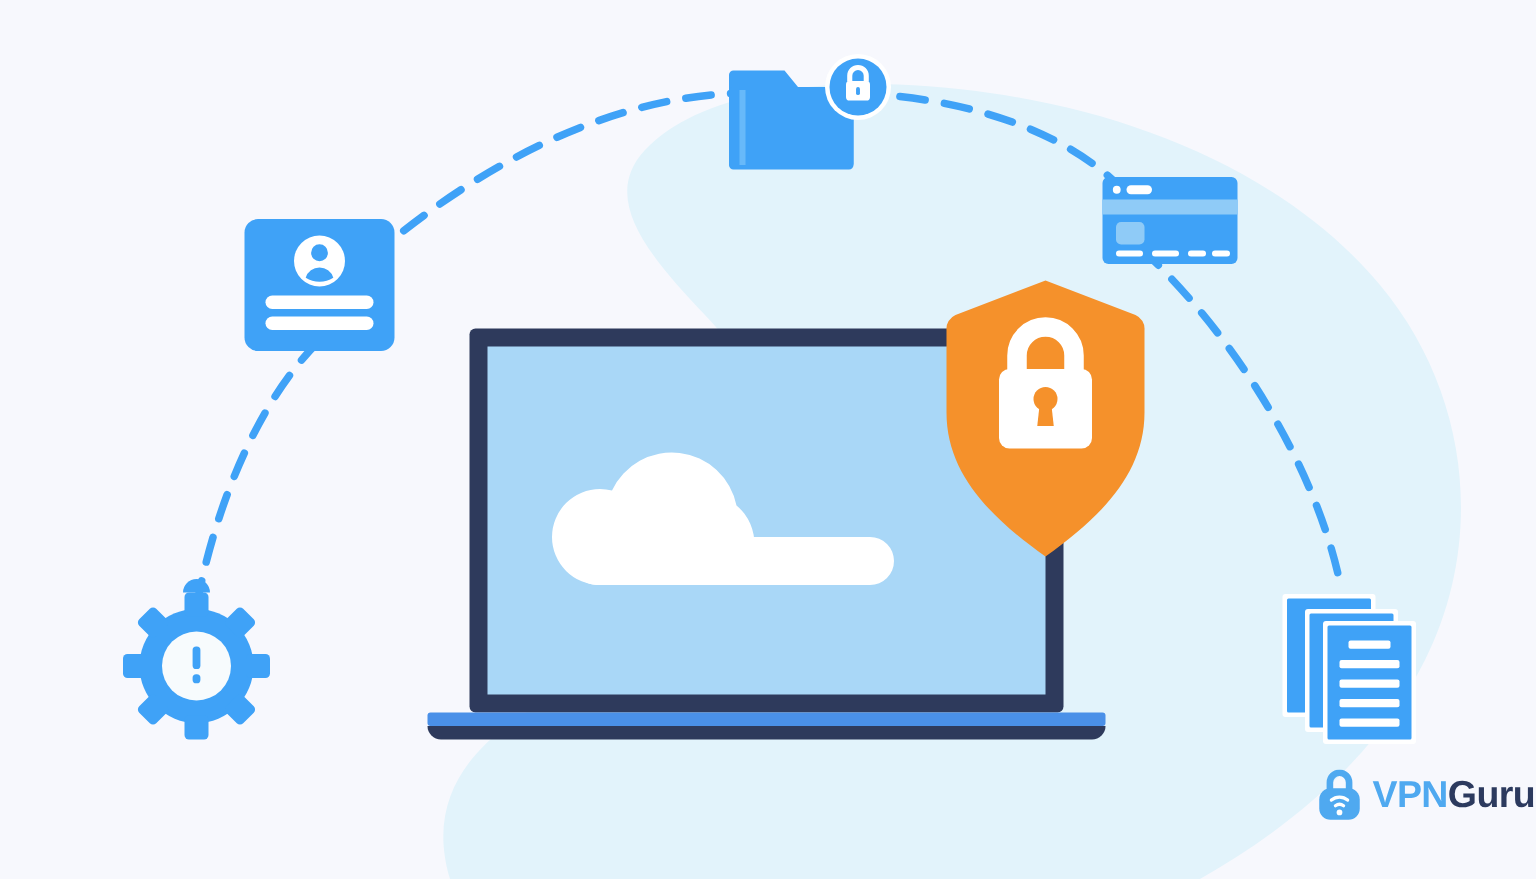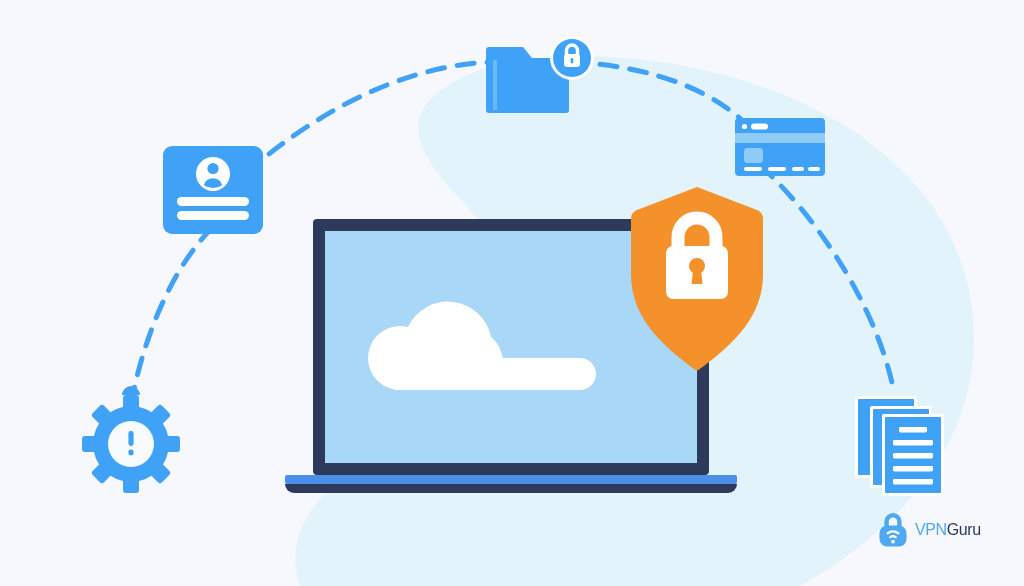--- a/index.html
+++ b/index.html
@@ -44,8 +44,8 @@
   }
   .logo-text {
     font-family: "Liberation Sans", sans-serif;
-    font-weight: normal;
-    font-size: 16px;
+    font-weight: bold;
+    font-size: 25px;
     letter-spacing: -0.4px;
     line-height: 1;
     white-space: nowrap;

